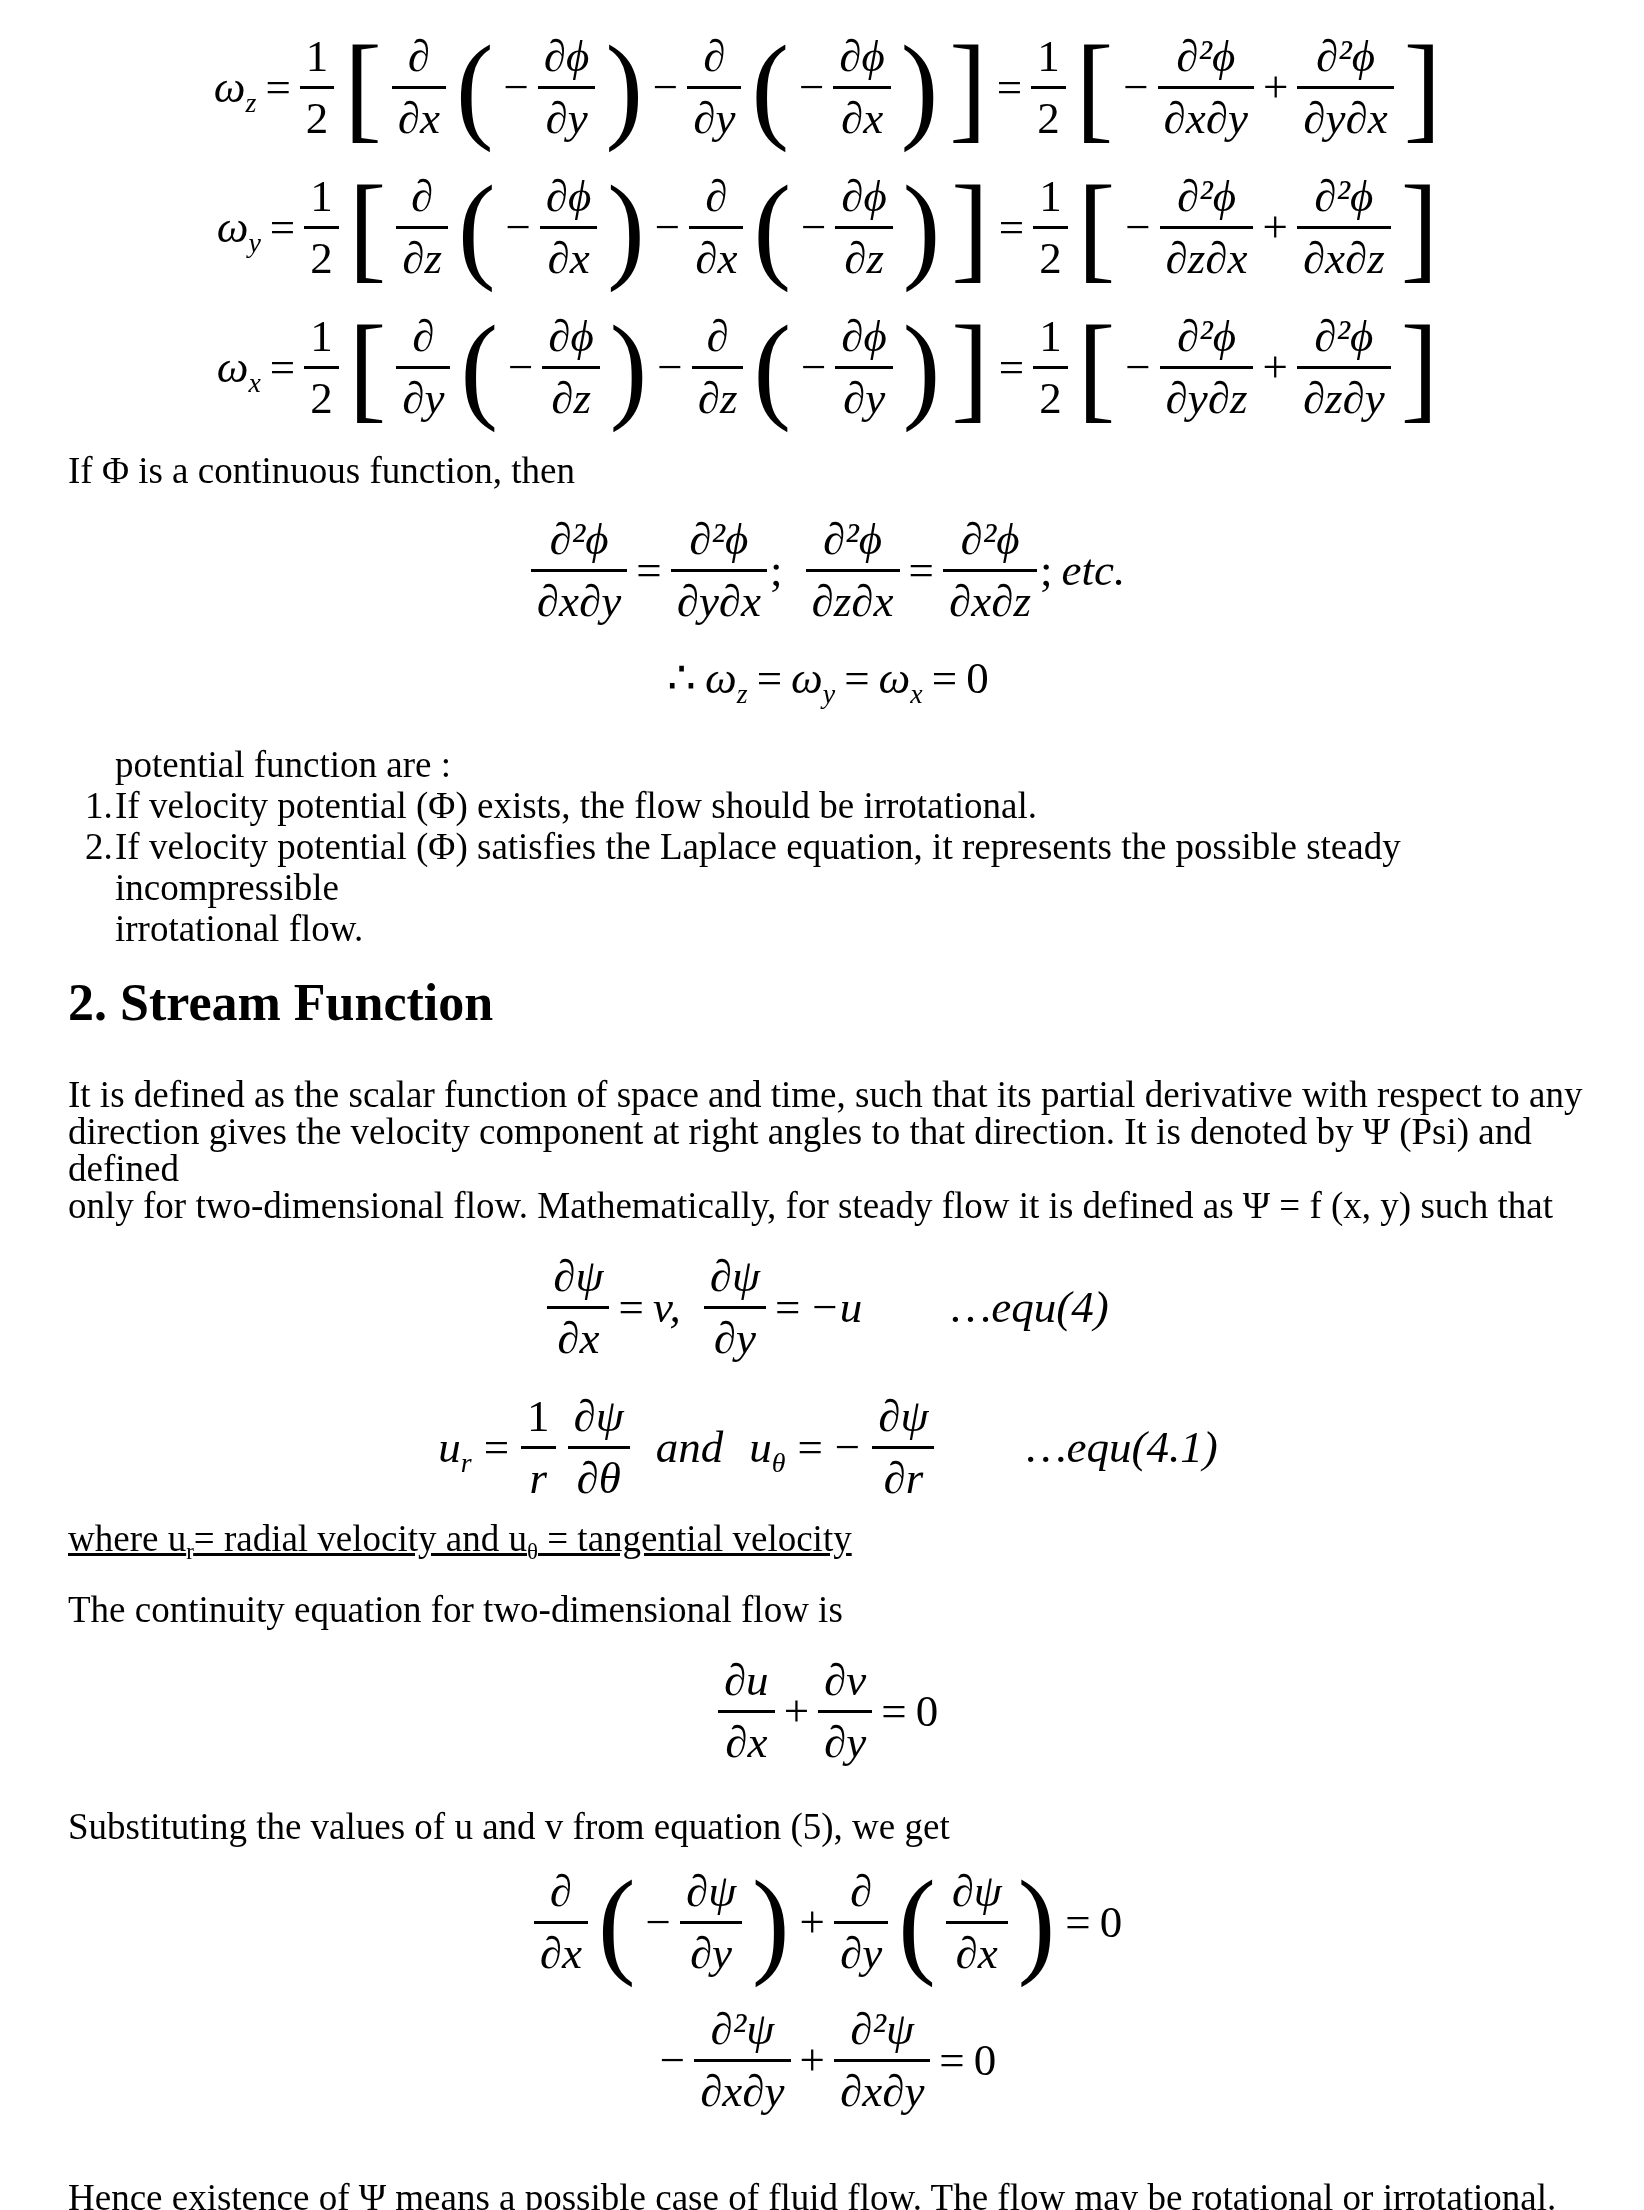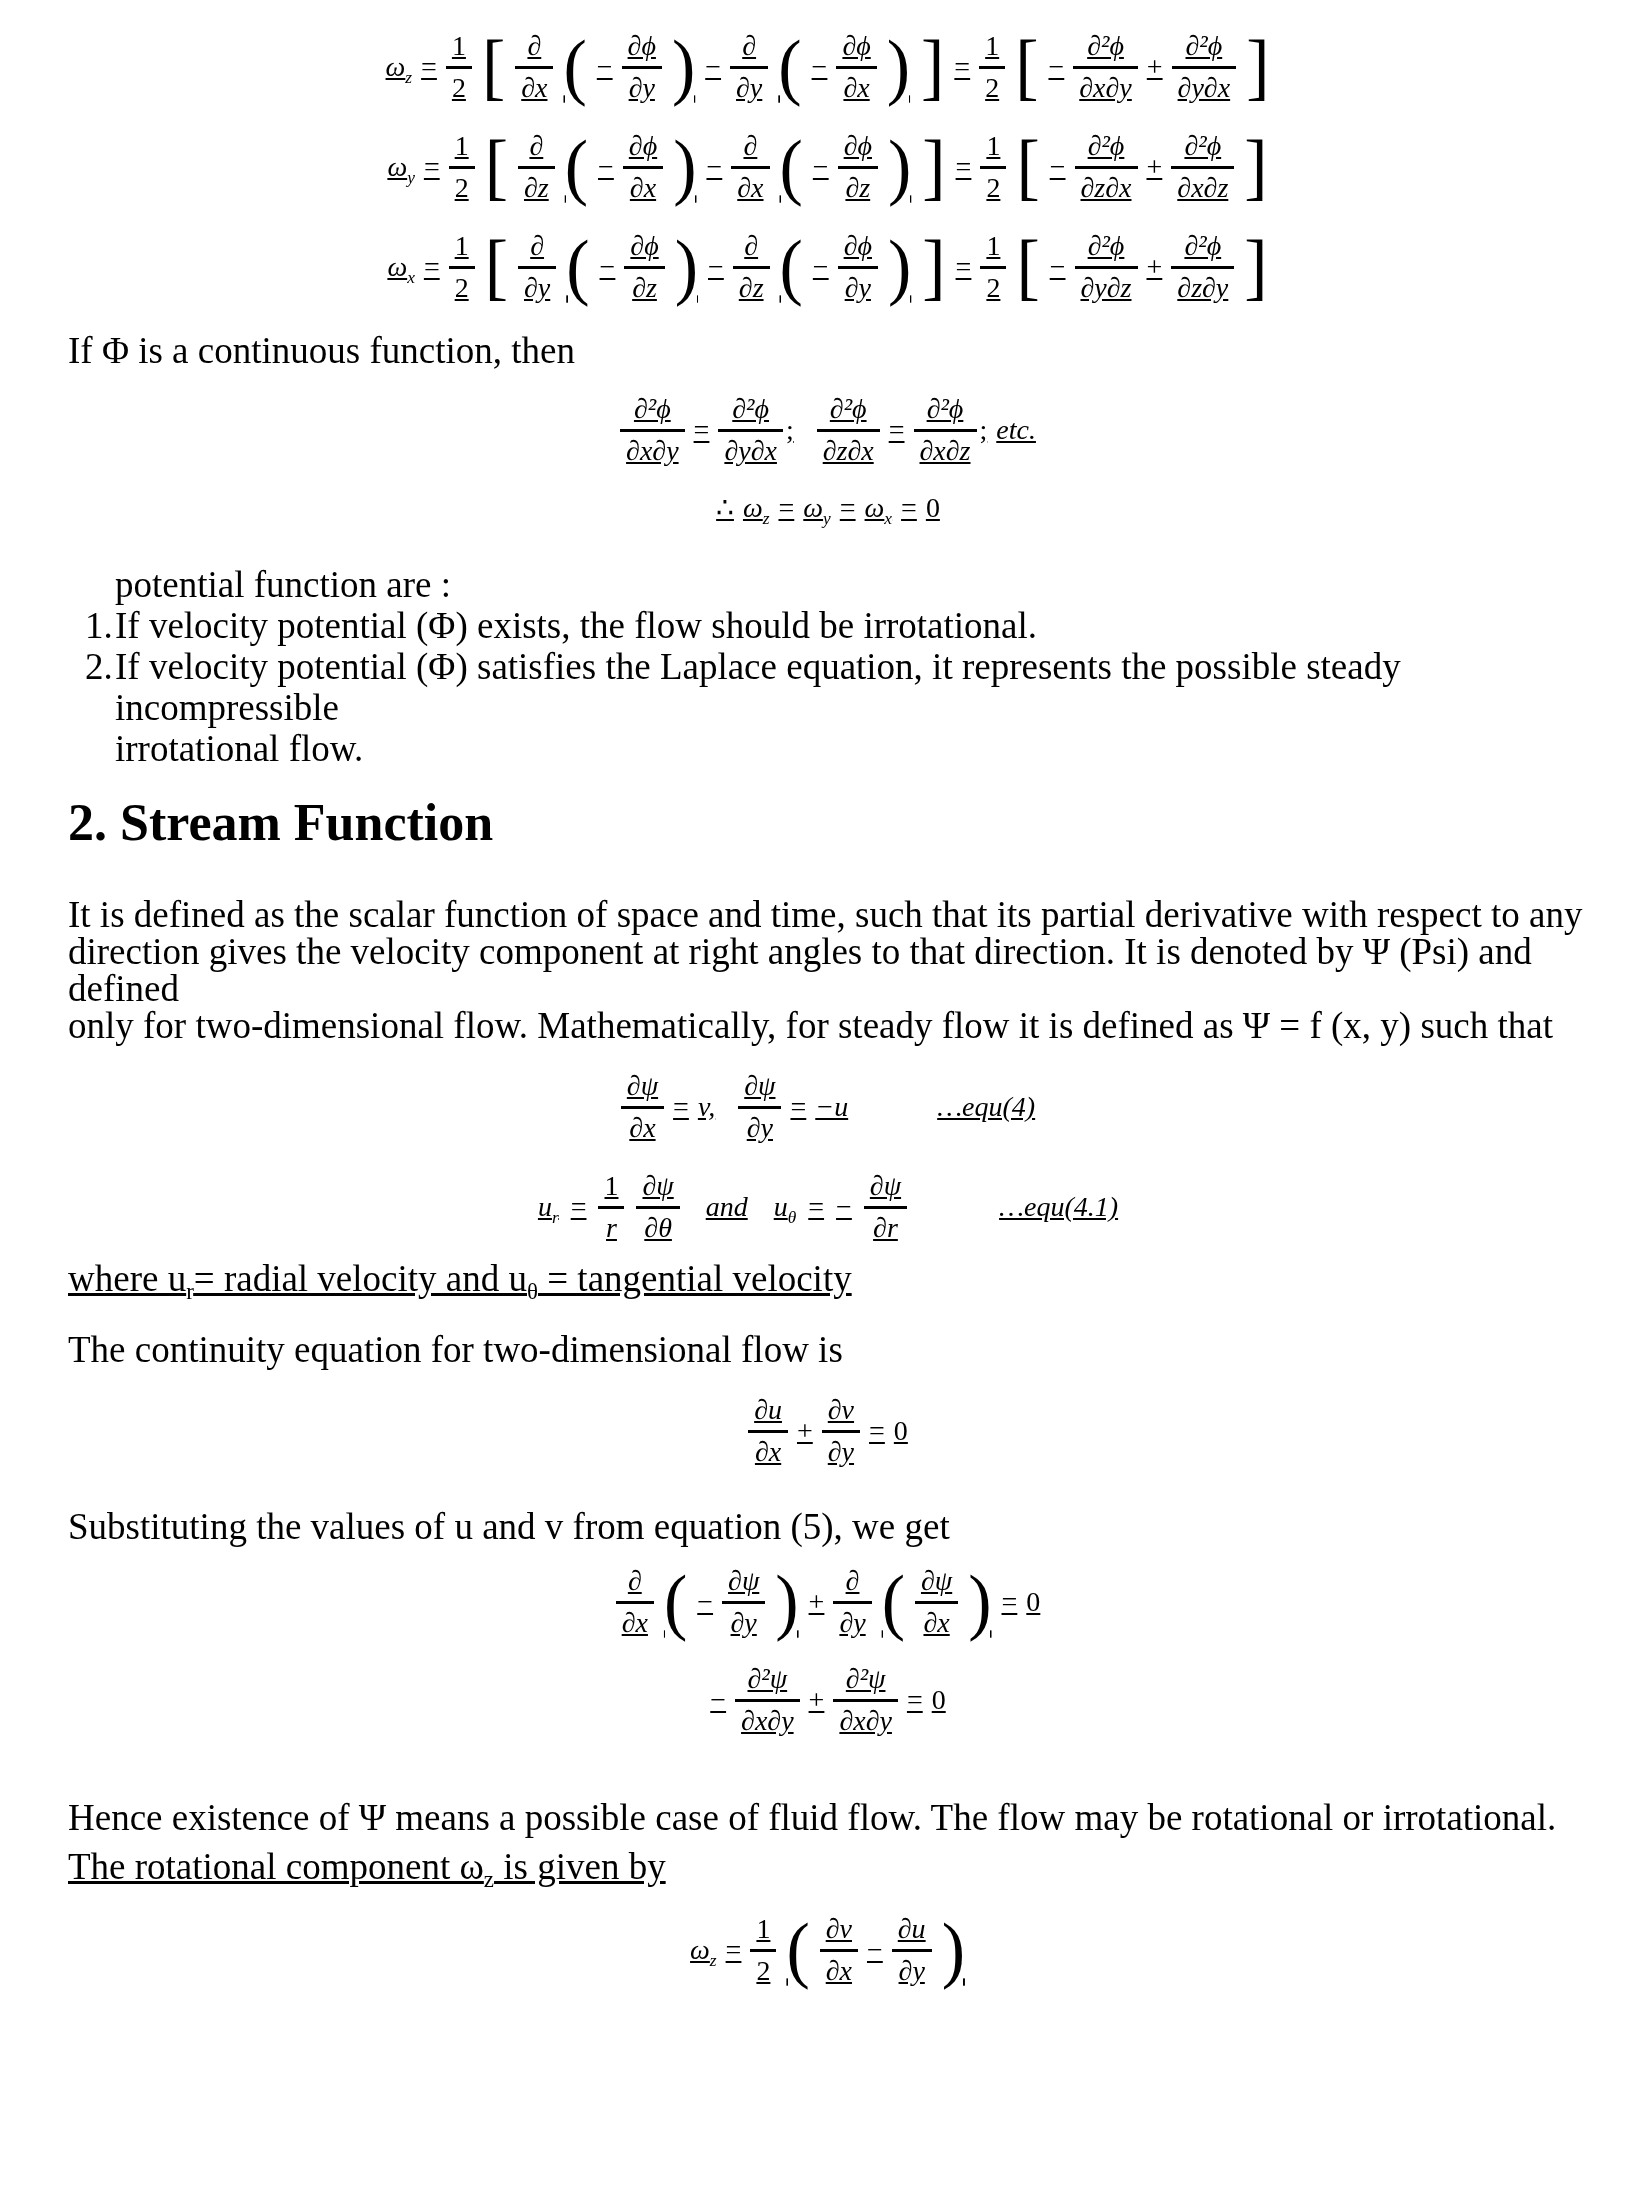--- a/index.html
+++ b/index.html
@@ -20,7 +20,7 @@
   sub { font-size: 0.62em; line-height: 0; }
 
   
-  .math { font-style: italic; font-size: 28px; text-decoration: underline; }
+  .math { font-style: italic; font-size: 45px; }
   .eq-row {
     display: flex; align-items: center; justify-content: center;
     gap: 9px; white-space: nowrap;

